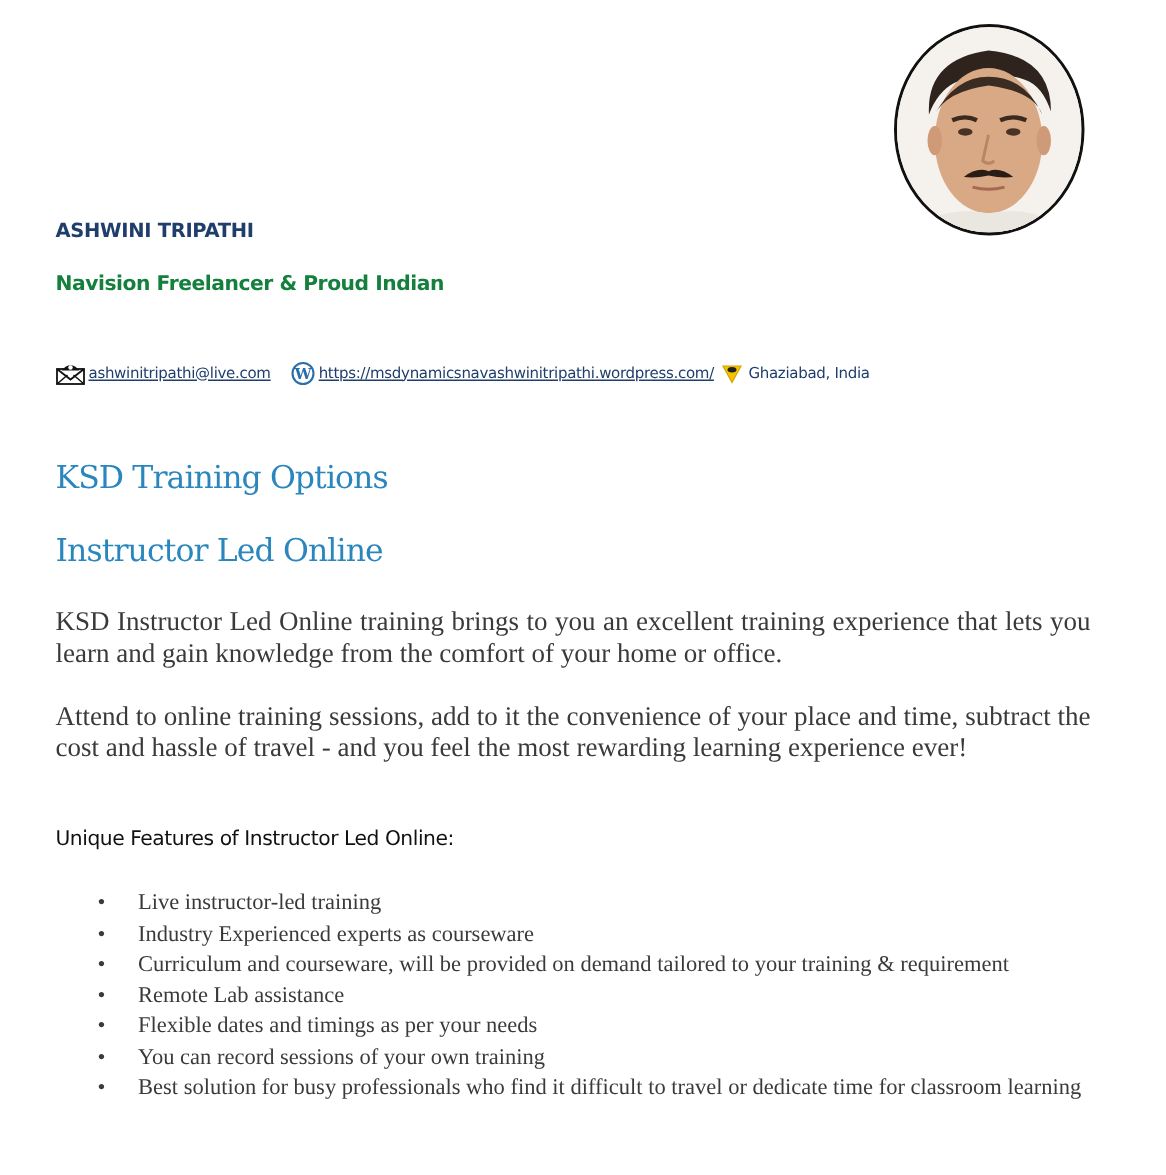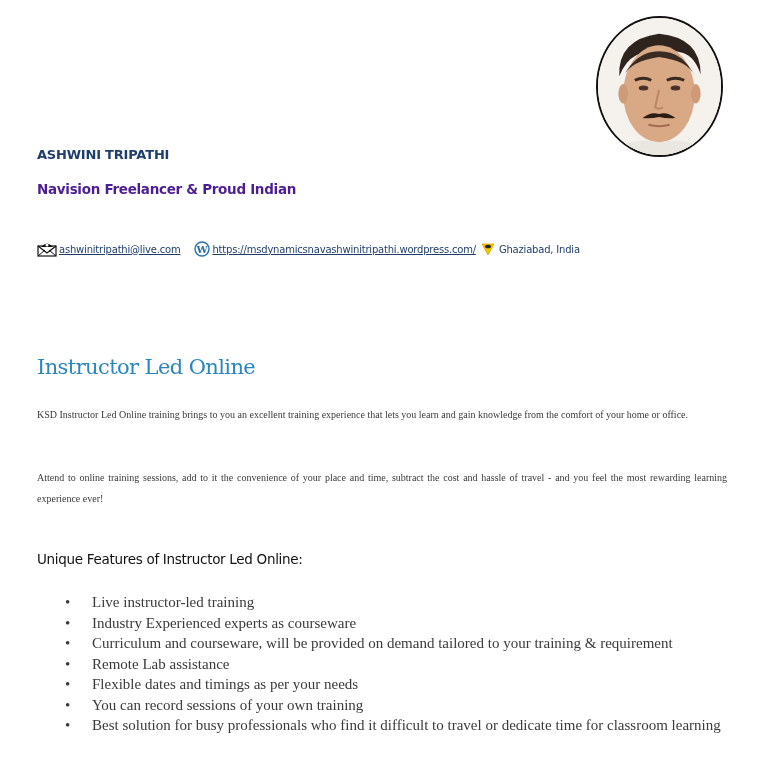--- a/index.html
+++ b/index.html
@@ -46,7 +46,7 @@
       font-family: "DejaVu Sans", sans-serif;
       font-weight: bold;
       font-size: 13.5px;
-      color: #4c1d95;
+      color: #15803d;
       letter-spacing: -0.3px;
     }
     .contact {

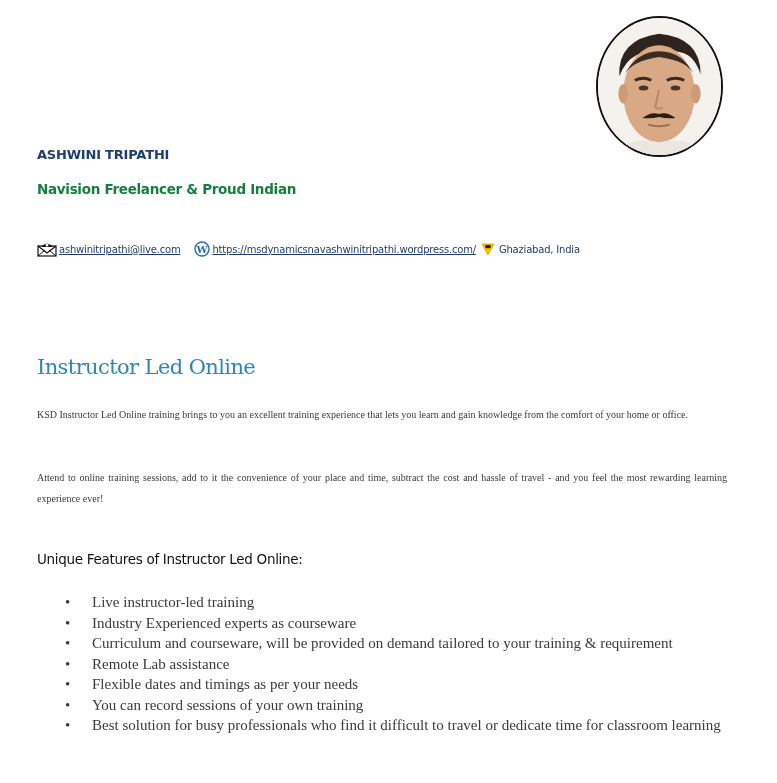--- a/index.html
+++ b/index.html
@@ -199,6 +199,7 @@
     <span class="loc-text">Ghaziabad, India</span>
   </div>
 
+  <div class="h1">KSD Training Options</div>
   <div class="h2">Instructor Led Online</div>
 
   <p class="para para1" style="margin:0;">KSD Instructor Led Online training brings to you an excellent training experience that lets you learn and gain knowledge from the comfort of your home or office.</p>

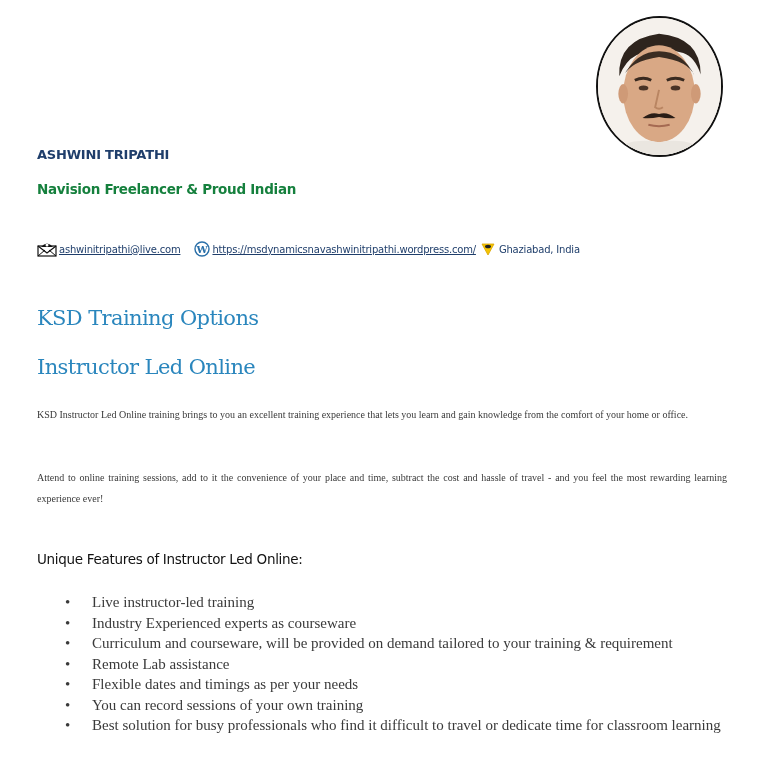--- a/index.html
+++ b/index.html
@@ -96,7 +96,7 @@
       left: 37px;
       width: 690px;
       font-family: "Liberation Serif", "DejaVu Serif", serif;
-      font-size: 10px;
+      font-size: 18px;
       line-height: 21px;
       color: #3a3a3a;
       text-align: justify;

